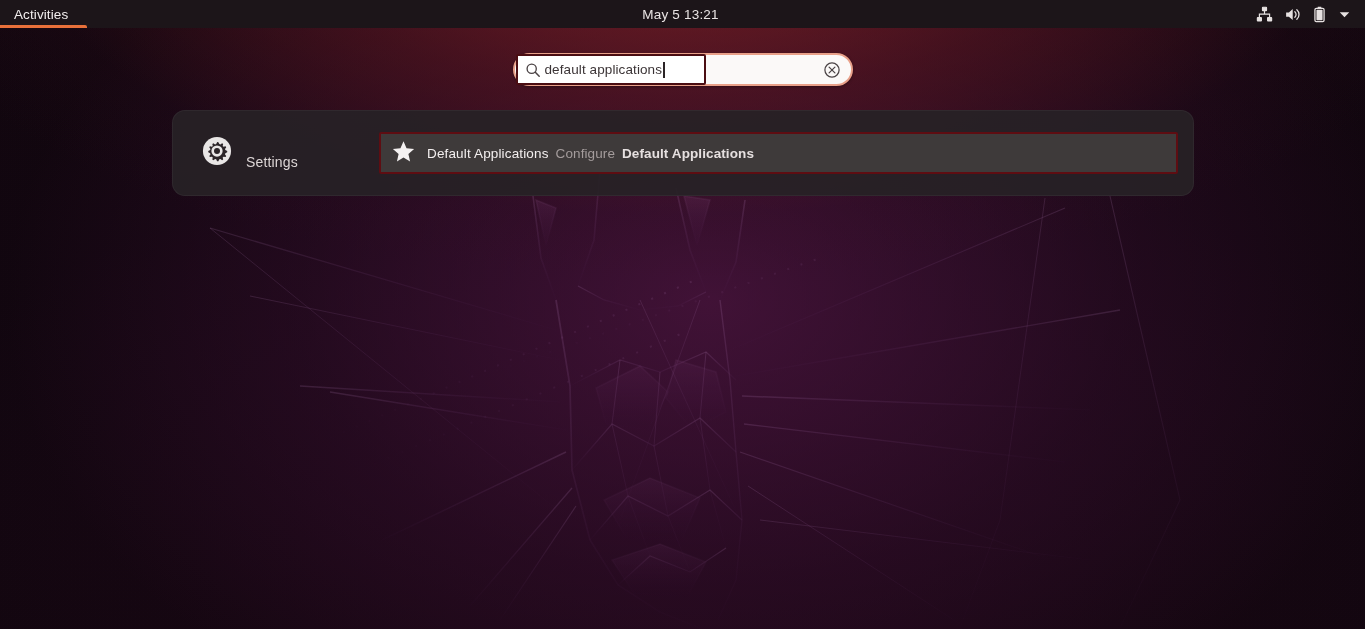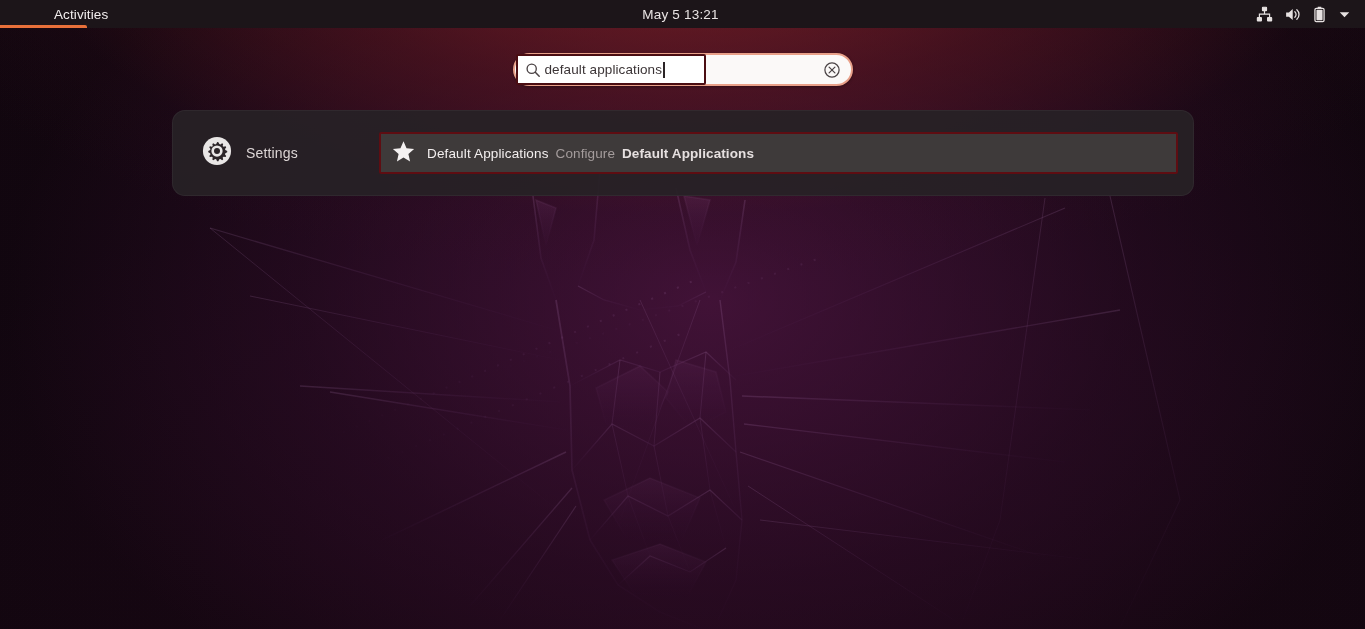--- a/index.html
+++ b/index.html
@@ -59,7 +59,6 @@
     font-size: 13.5px;
     color: #f2eeee;
     letter-spacing: 0.1px;
-    margin-left: 40px;
   }
   #activities-underline {
     position: absolute;

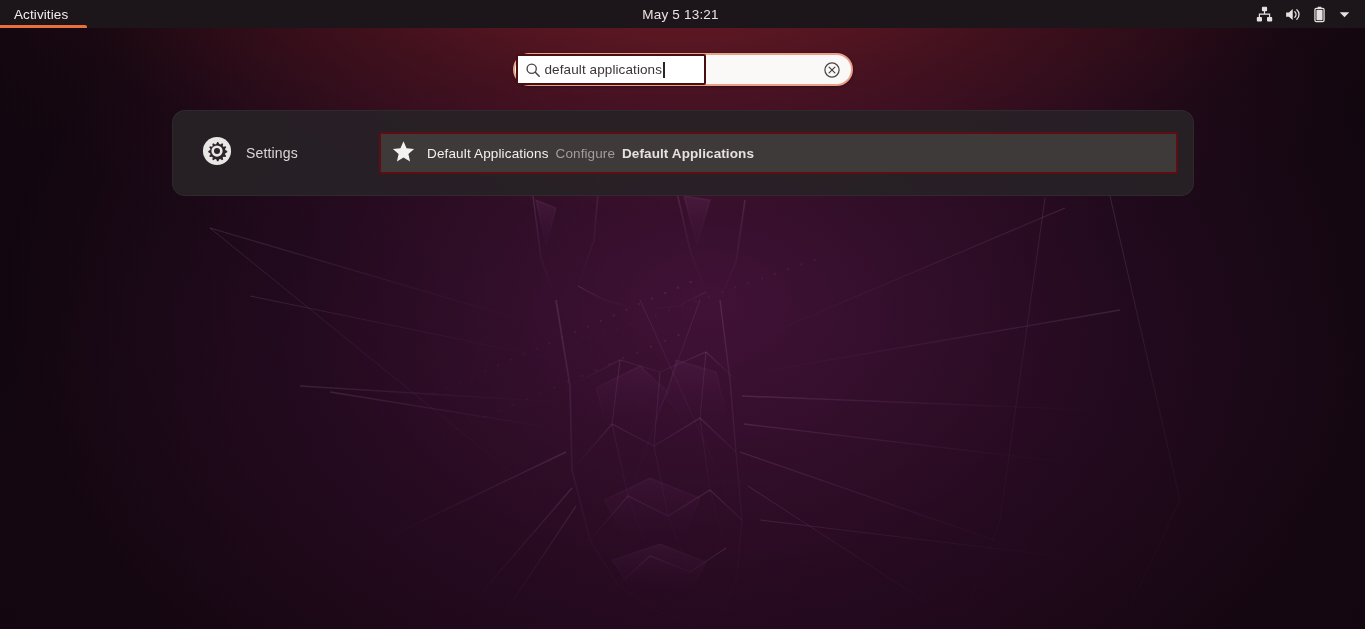--- a/index.html
+++ b/index.html
@@ -188,7 +188,7 @@
     width: 206px;
     flex: none;
     display: flex;
-    align-items: center;
+    align-items: flex-end;
     gap: 14px;
     padding-left: 29px;
     cursor: pointer;

